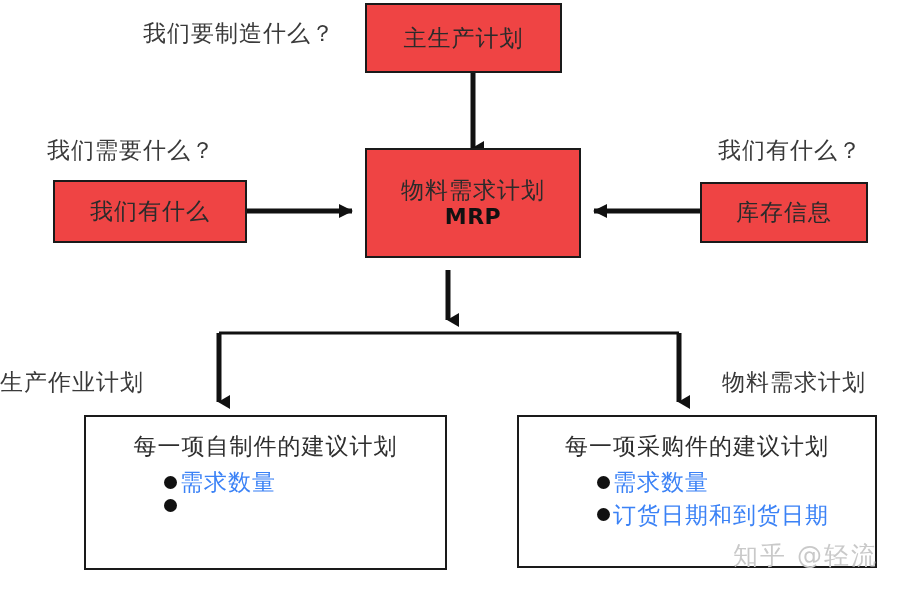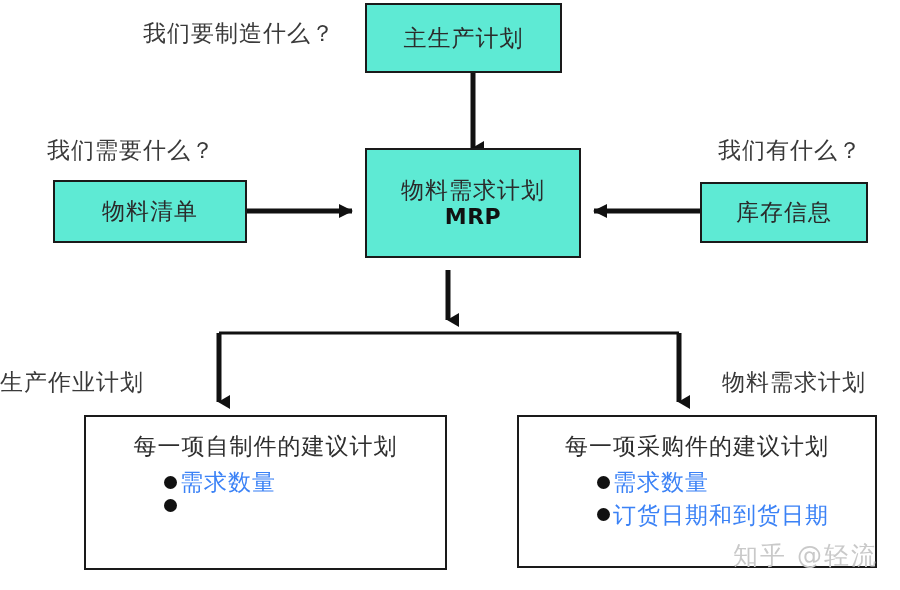--- a/index.html
+++ b/index.html
@@ -25,7 +25,7 @@
     position: absolute;
     box-sizing: border-box;
     border: 2px solid #1a1a1a;
-    background: #5eead4;
+    background: #ef4444;
     display: flex;
     flex-direction: column;
     align-items: center;

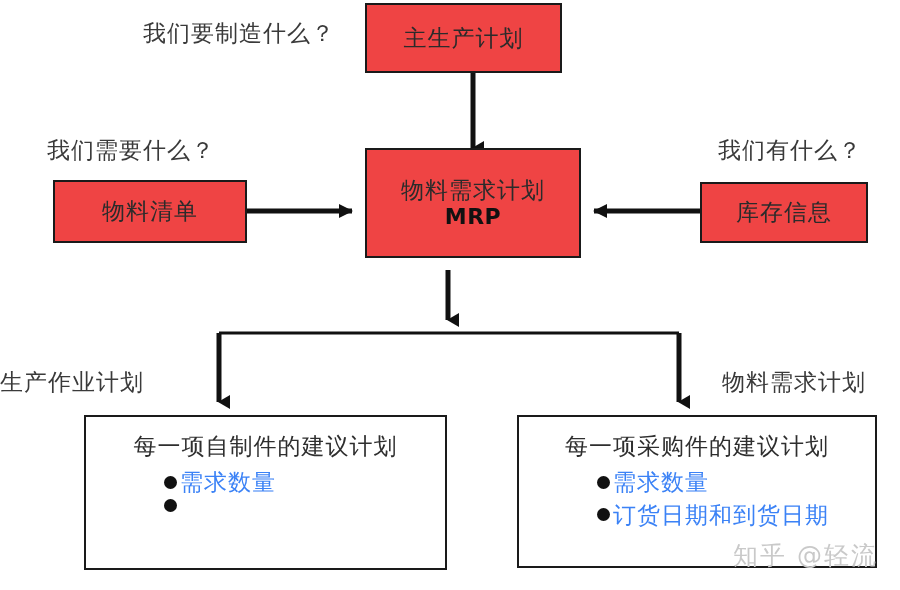--- a/index.html
+++ b/index.html
@@ -150,7 +150,7 @@
   <div class="side-label" style="left:718px; top:135px;">我们有什么？</div>
 
   <div class="node-box" style="left:53px; top:180px; width:194px; height:63px;">
-    <div class="node-text">物料清单</div>
+    <div class="node-text">我们有什么</div>
   </div>
 
   <div class="node-box" style="left:365px; top:148px; width:216px; height:110px;">

